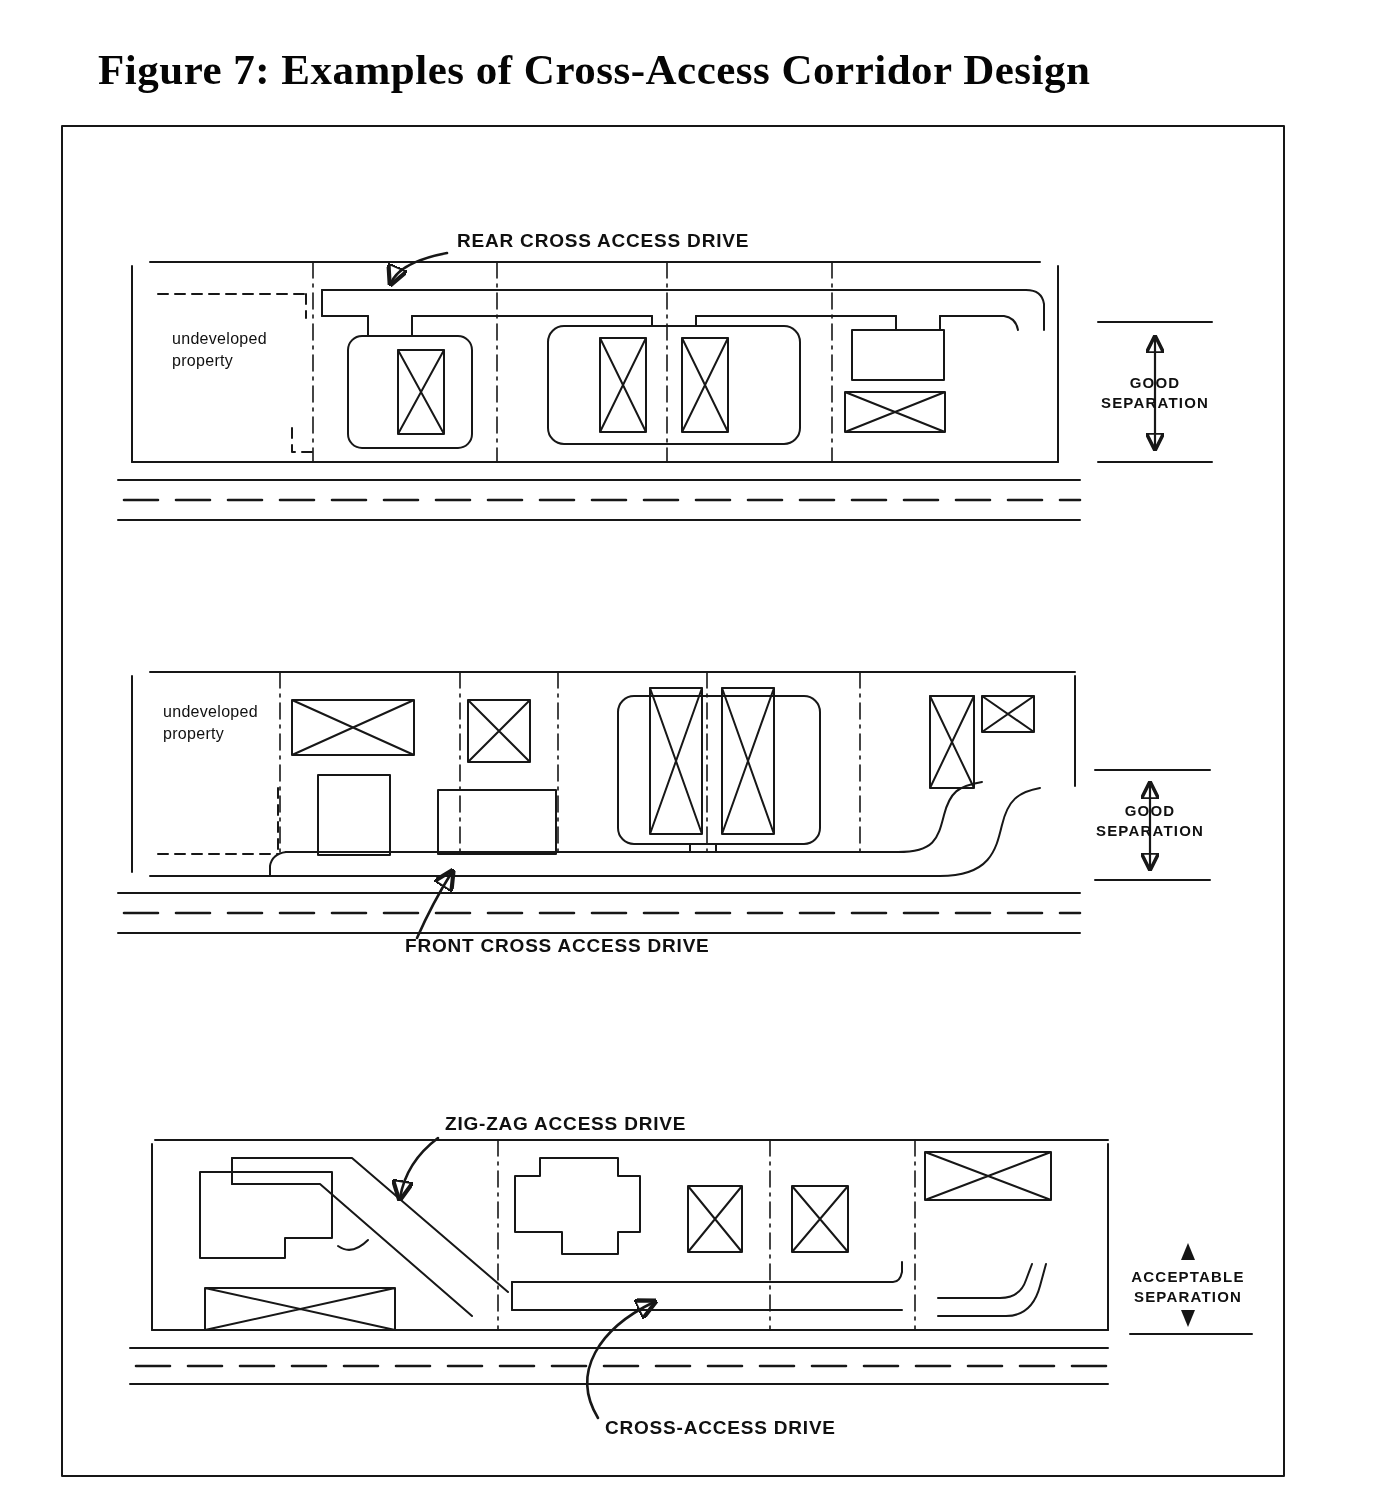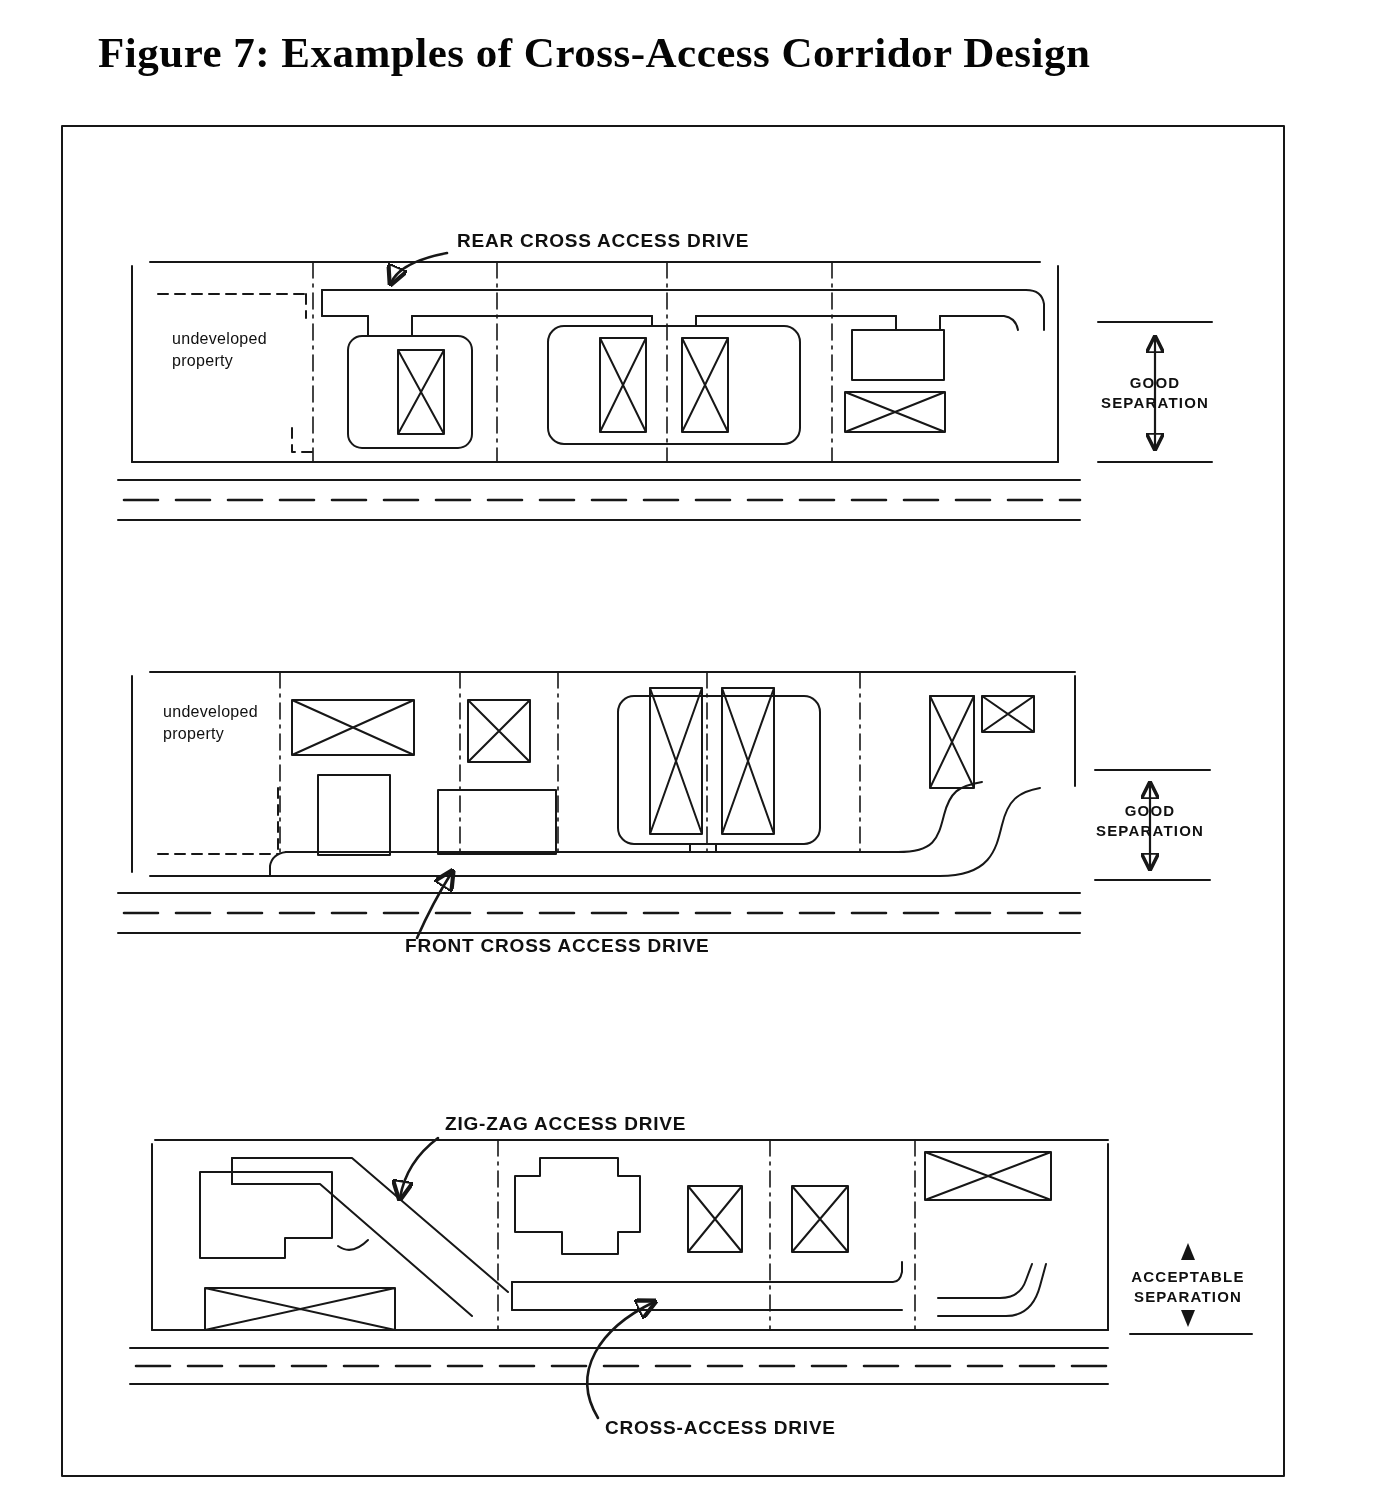--- a/index.html
+++ b/index.html
@@ -12,7 +12,7 @@
     overflow:hidden;
   }
   .page-title {
-    position:absolute; left:98px; top:28px;
+    position:absolute; left:98px; top:45px;
     font-family:"Liberation Serif", serif;
     font-weight:bold; font-size:43px; letter-spacing:0.5px;
     color:#050505;

